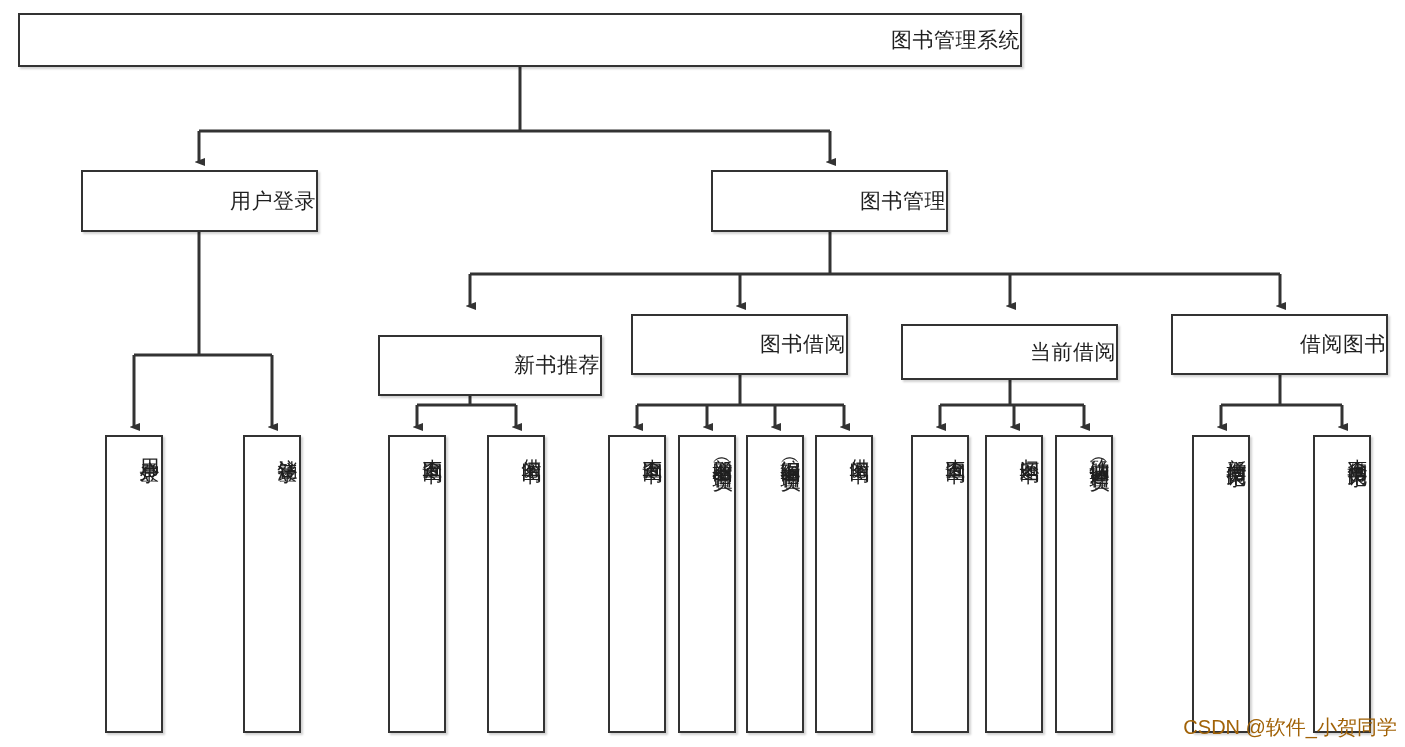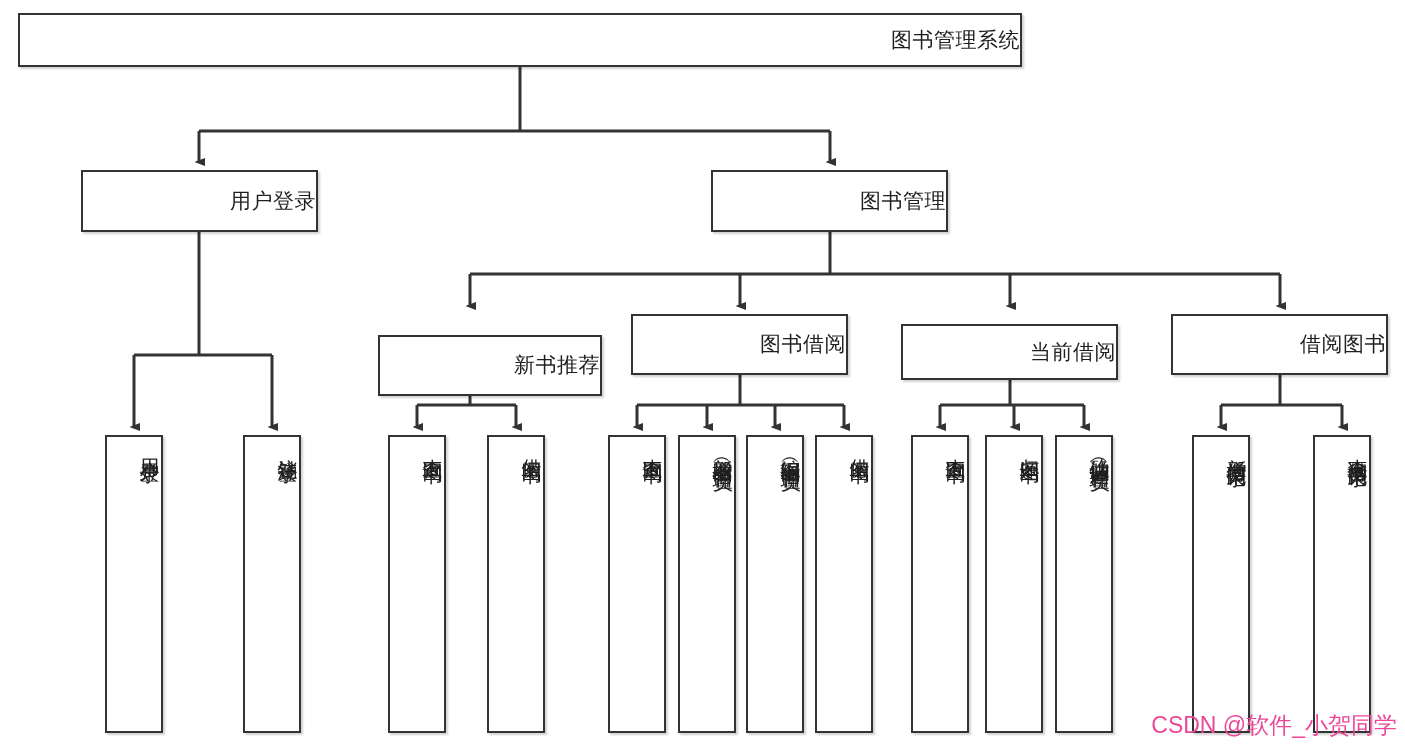--- a/index.html
+++ b/index.html
@@ -64,8 +64,8 @@
     position: absolute;
     right: 8px;
     bottom: 6px;
-    font-size: 23px;
-    color: #ec4899;
+    font-size: 20px;
+    color: #a16207;
     white-space: nowrap;
     user-select: none;
     text-align: right;

